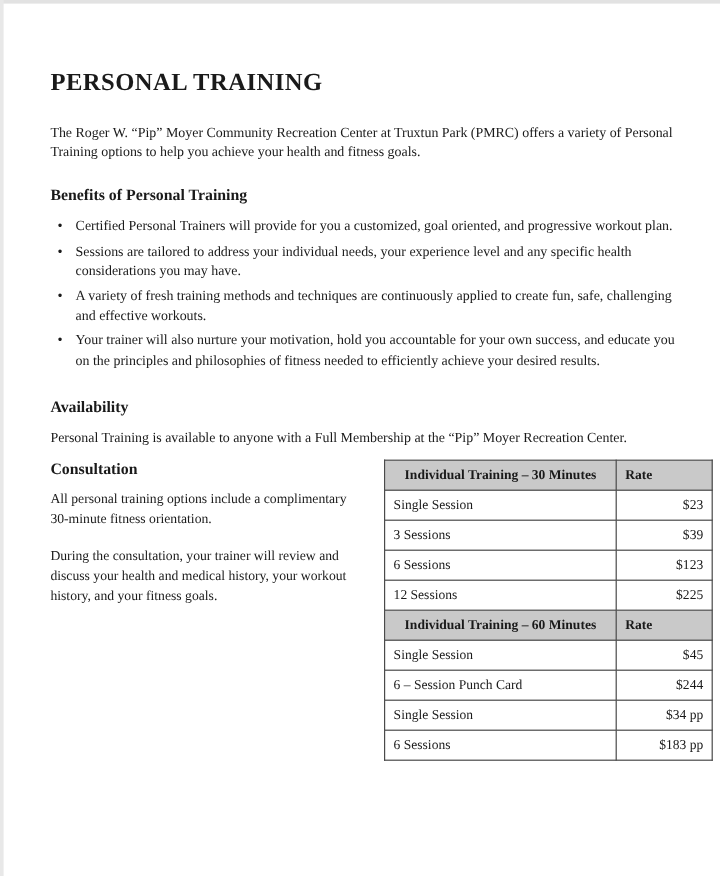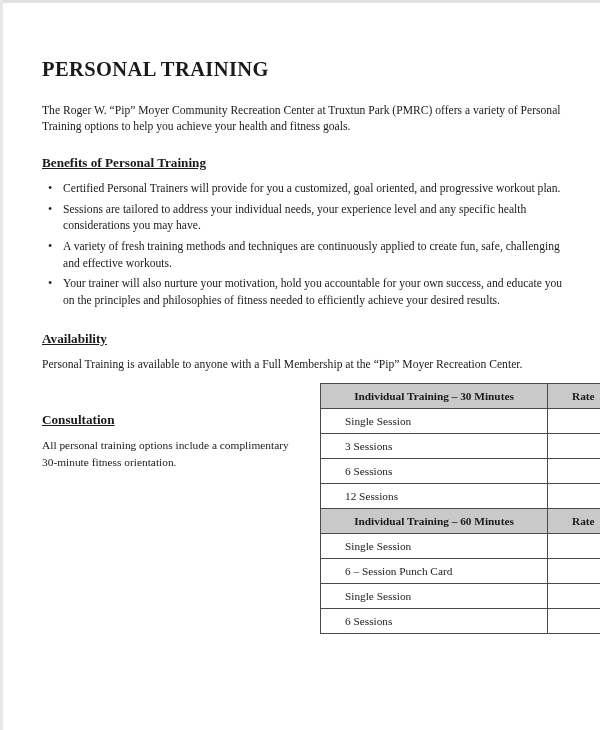--- a/index.html
+++ b/index.html
@@ -54,7 +54,6 @@
     font-weight: bold;
     margin: 0 0 10px 0;
     line-height: 1.2;
-    text-decoration: underline;
   }
   ul.benefits {
     list-style: none;

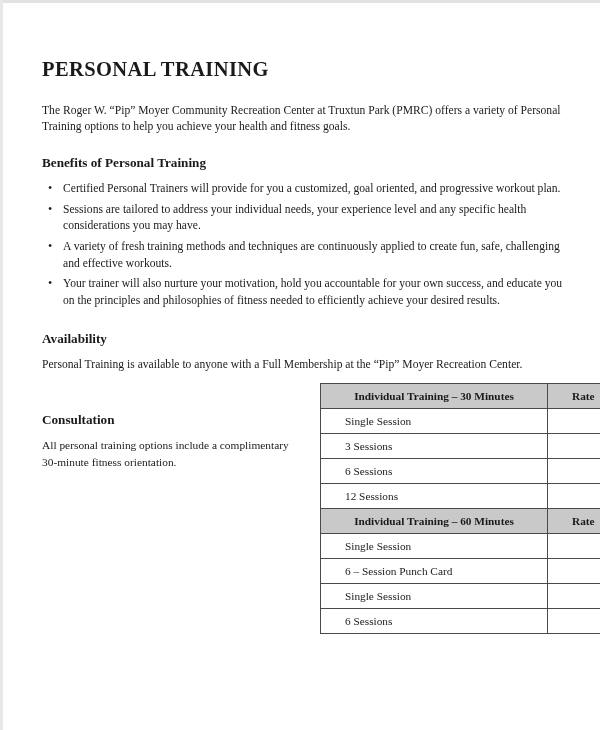--- a/index.html
+++ b/index.html
@@ -75,7 +75,7 @@
     font-size: 12px;
   }
   .avail-block { margin-top: 4px; }
-  .avail-block p.body-text { margin-bottom: 38px; }
+  .avail-block p.body-text { margin-bottom: 9px; }
 
   .consult-row {
     position: relative;

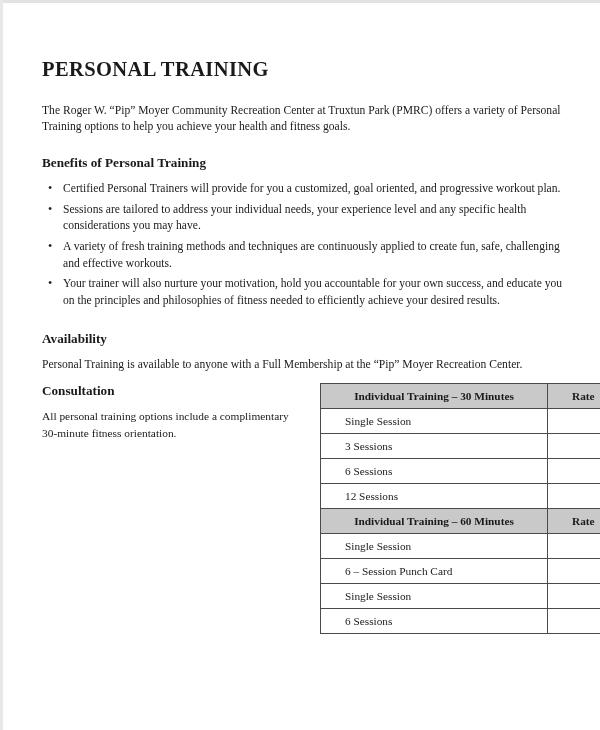--- a/index.html
+++ b/index.html
@@ -102,7 +102,7 @@
   table.rates td {
     border: 1px solid #ububu;
     border: 1px solid #4a4a4a;
-    padding: 4px 24px;
+    padding: 4px 7px;
     height: 16px;
     vertical-align: middle;
     background: #ffffff;

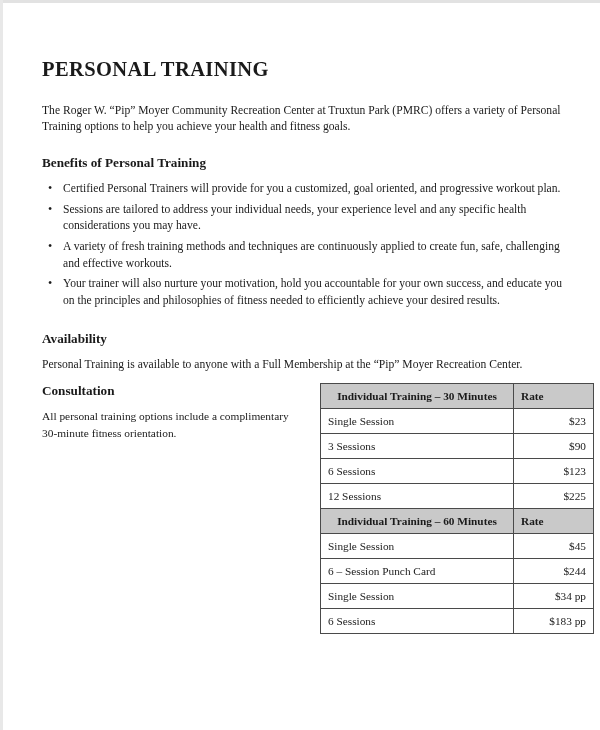--- a/index.html
+++ b/index.html
@@ -169,7 +169,7 @@
       </tr>
       <tr>
         <td class="label-cell">3 Sessions</td>
-        <td class="rate-cell">$90</td>
+        <td class="rate-cell">$39</td>
       </tr>
       <tr>
         <td class="label-cell">6 Sessions</td>

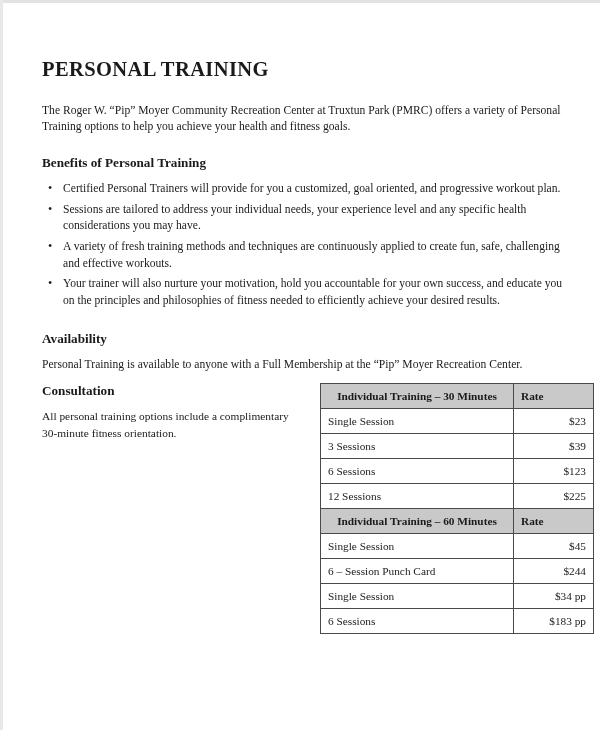--- a/index.html
+++ b/index.html
@@ -152,6 +152,7 @@
       <h2 class="section-heading">Consultation</h2>
       <div class="left-col">
         <p>All personal training options include a complimentary 30-minute fitness orientation.</p>
+        <p>During the consultation, your trainer will review and discuss your health and medical history, your workout history, and your fitness goals.</p>
       </div>
     </div>
 

